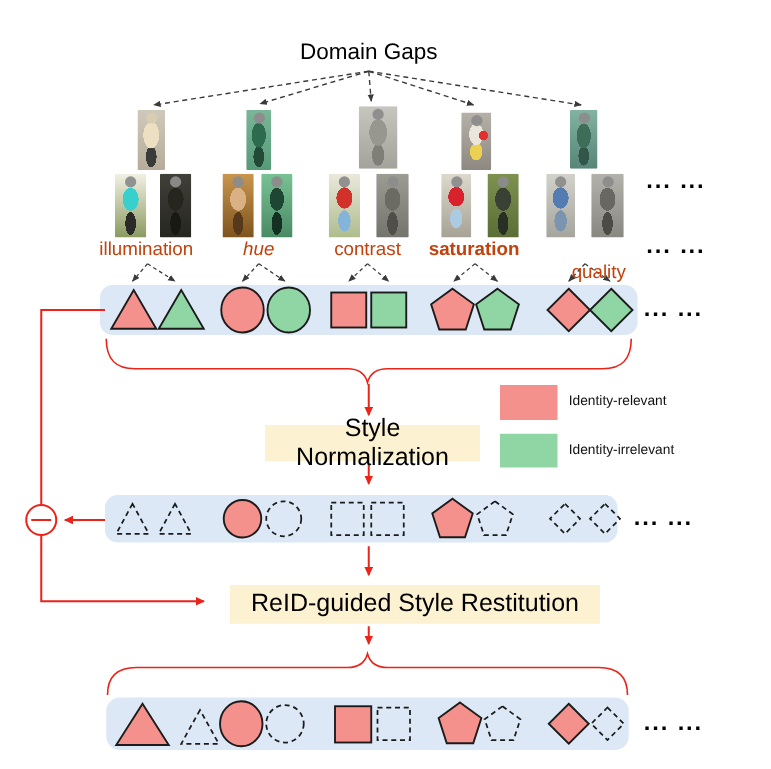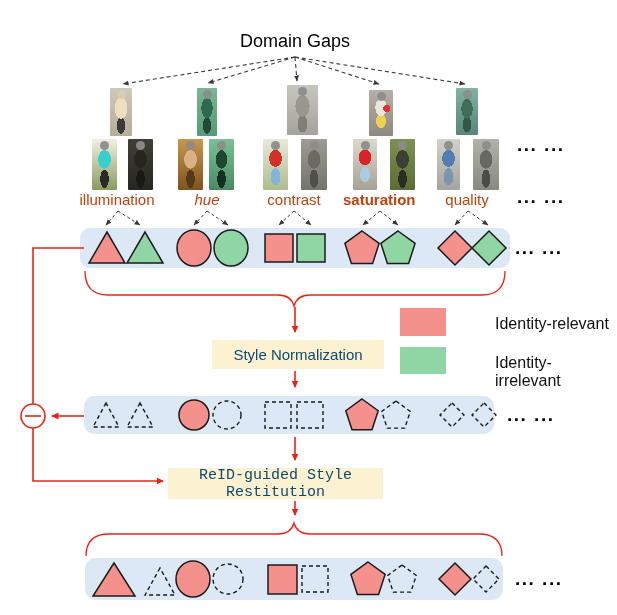--- a/index.html
+++ b/index.html
@@ -9,7 +9,7 @@
   .title{left:218px;top:31px;width:154px;text-align:center;font-size:18px;color:#000;z-index:5;}
   .factor{top:191px;height:17px;font-size:15px;color:#c2410c;text-align:center;z-index:5;}
   .f0{left:77px;width:80px;} .f1{left:191px;width:32px;font-style:italic;} .f2{left:265px;width:58px;}
-  .f3{left:343px;width:72px;font-weight:bold;} .f4{left:442px;width:50px;}
+  .f3{left:343px;width:72px;font-weight:bold;} .f4{left:454px;width:50px;margin-top:18px;}
   .dots{font-size:19px;font-weight:700;letter-spacing:1.5px;color:#000;z-index:5;line-height:14px;}
   .d0{left:517px;top:138px;} .d1{left:517px;top:190px;} .d2{left:515px;top:241px;}
   .d3{left:507px;top:408px;} .d4{left:515px;top:572px;}

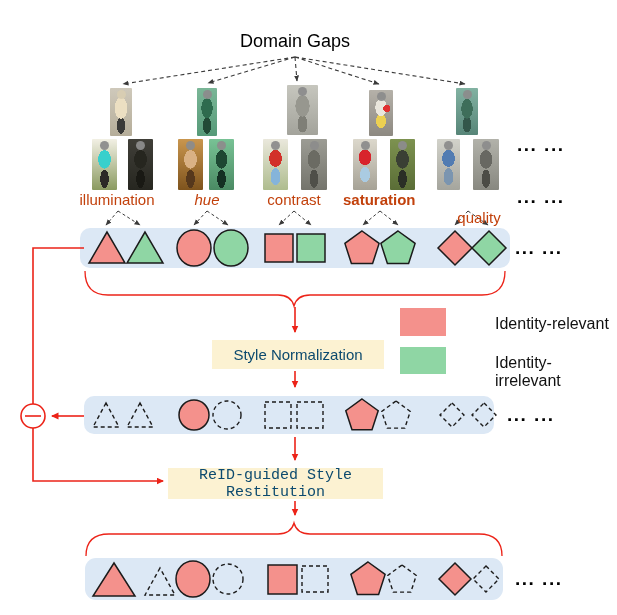--- a/index.html
+++ b/index.html
@@ -21,7 +21,7 @@
   .legend-sw{width:46px;height:28px;z-index:6;}
   .sw-red{left:400px;top:308px;background:#F4918C;}
   .sw-green{left:400px;top:347px;background:#8FD6A4;height:27px;}
-  .legend-tx{left:455px;font-size:16px;color:#111;z-index:6;margin-left:40px;}
+  .legend-tx{left:455px;font-size:11px;color:#111;z-index:6;}
   .lt1{top:315px;} .lt2{top:354px;}
   
   .pimg{position:absolute;overflow:hidden;z-index:4;border-radius:1px;}

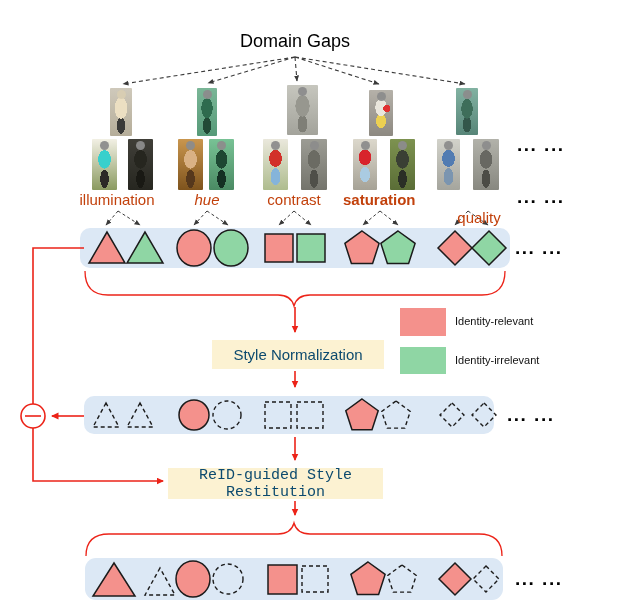--- a/index.html
+++ b/index.html
@@ -14,8 +14,8 @@
   .d0{left:517px;top:138px;} .d1{left:517px;top:190px;} .d2{left:515px;top:241px;}
   .d3{left:507px;top:408px;} .d4{left:515px;top:572px;}
   svg.ov{position:absolute;left:0;top:0;z-index:3;}
-  .procbox{background:#FCF2D2;color:#0c4a6e;text-align:center;z-index:6;
-    display:flex;align-items:center;justify-content:center;font-size:15px;}
+  .procbox{background:#FCF2D2;color:#000000;text-align:center;z-index:6;
+    display:flex;align-items:center;justify-content:center;font-size:20px;}
   .normbox{left:212px;top:340px;width:172px;height:29px;}
   .reidbox{left:168px;top:468px;width:215px;height:31px;font-family:Liberation Mono, monospace;}
   .legend-sw{width:46px;height:28px;z-index:6;}

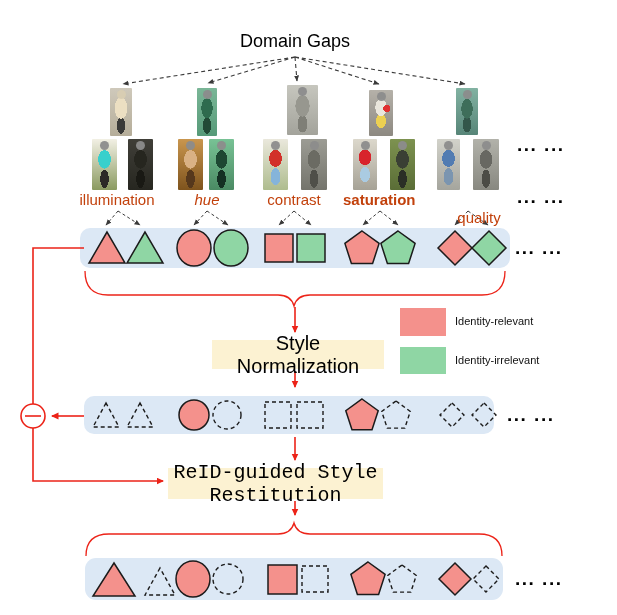--- a/index.html
+++ b/index.html
@@ -17,7 +17,7 @@
   .procbox{background:#FCF2D2;color:#000000;text-align:center;z-index:6;
     display:flex;align-items:center;justify-content:center;font-size:20px;}
   .normbox{left:212px;top:340px;width:172px;height:29px;}
-  .reidbox{left:168px;top:468px;width:215px;height:31px;font-family:Liberation Mono, monospace;}
+  .reidbox{left:184px;top:468px;width:296px;height:31px;}
   .legend-sw{width:46px;height:28px;z-index:6;}
   .sw-red{left:400px;top:308px;background:#F4918C;}
   .sw-green{left:400px;top:347px;background:#8FD6A4;height:27px;}

